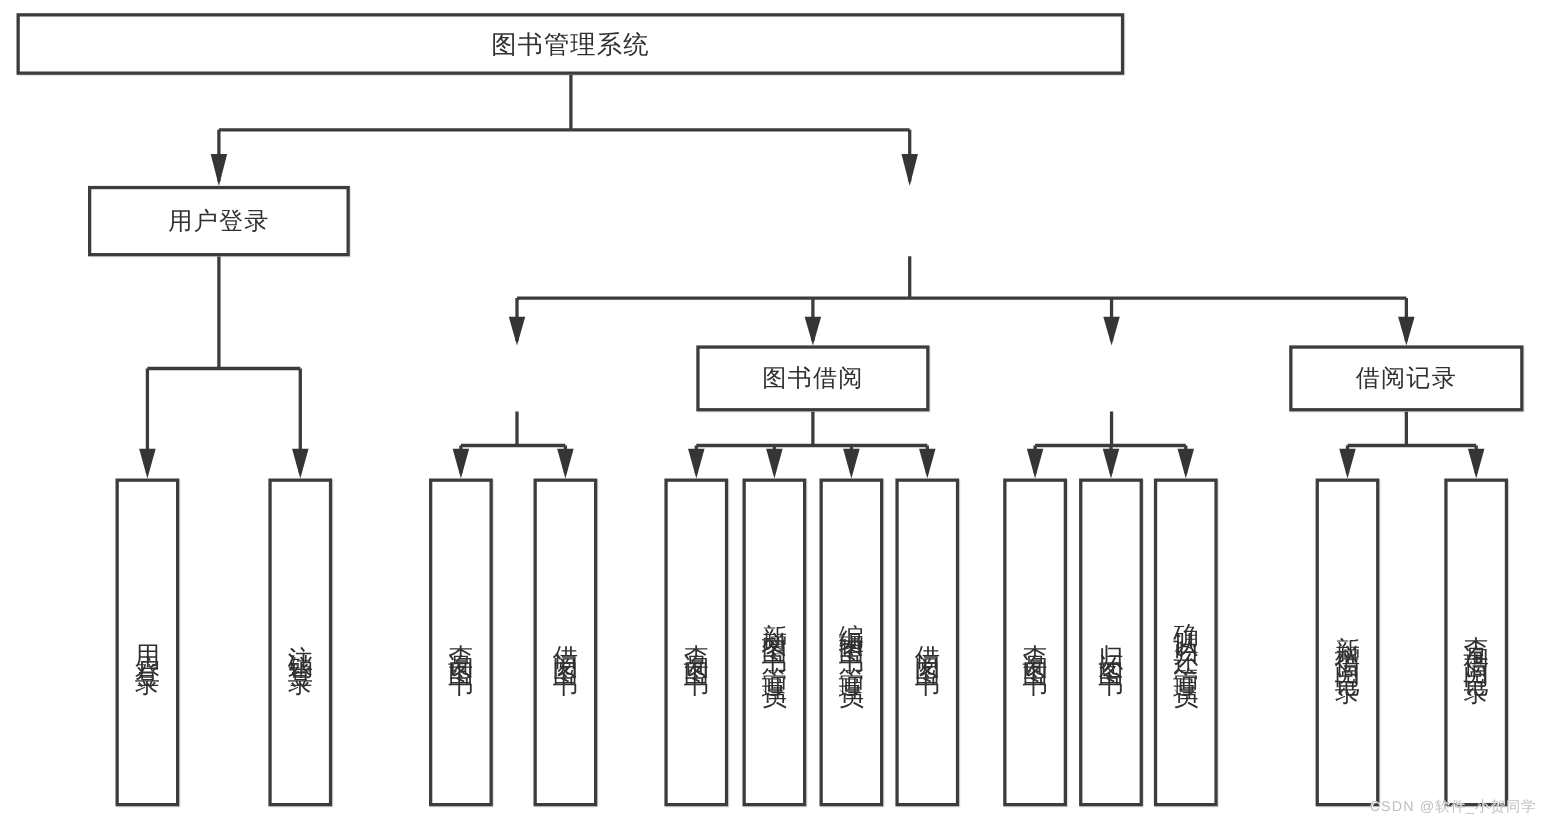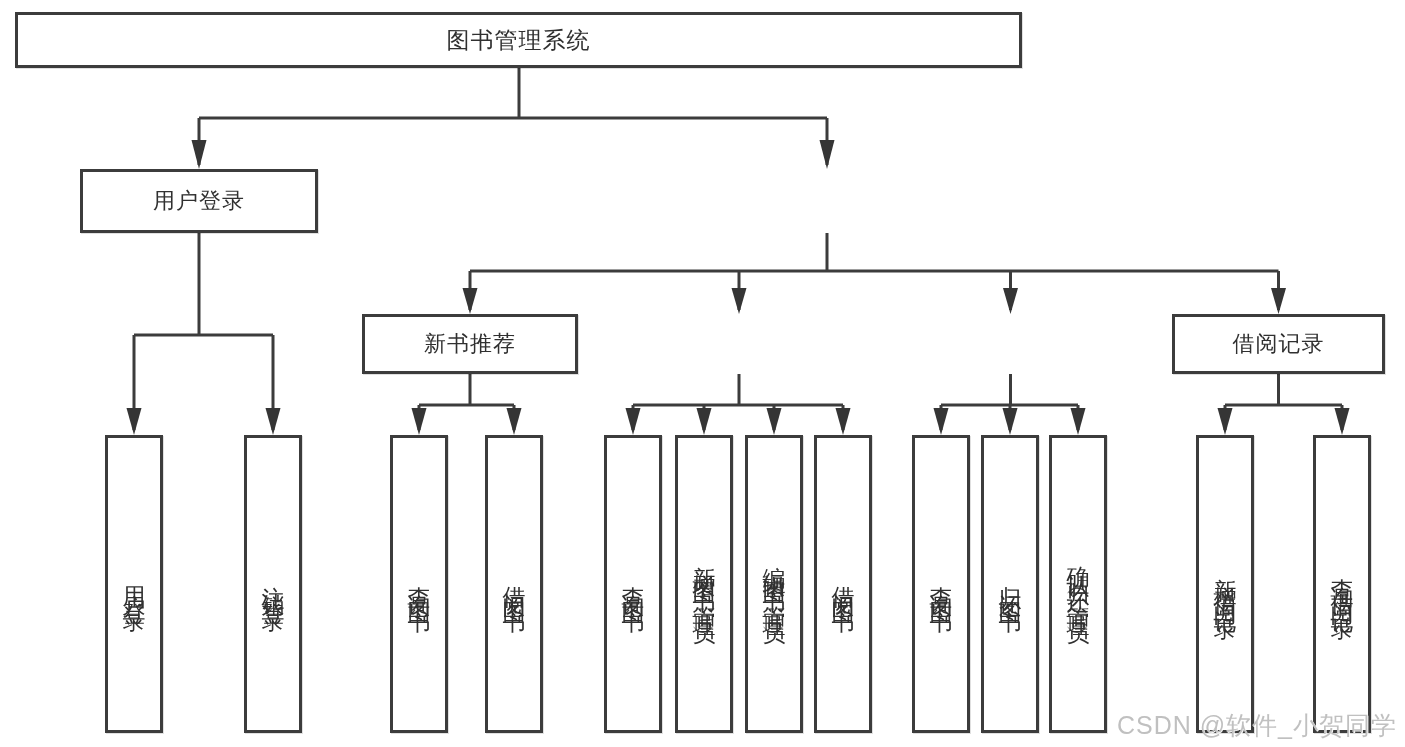--- a/index.html
+++ b/index.html
@@ -82,9 +82,6 @@
     <span>用户登录</span>
   </div>
 
-  <div class="box hbox" style="left:362px;top:314px;width:216px;height:60px;">
-    <span>新书推荐</span>
-  </div>
   <div class="box hbox" style="left:1172px;top:314px;width:213px;height:60px;">
     <span>借阅记录</span>
   </div>

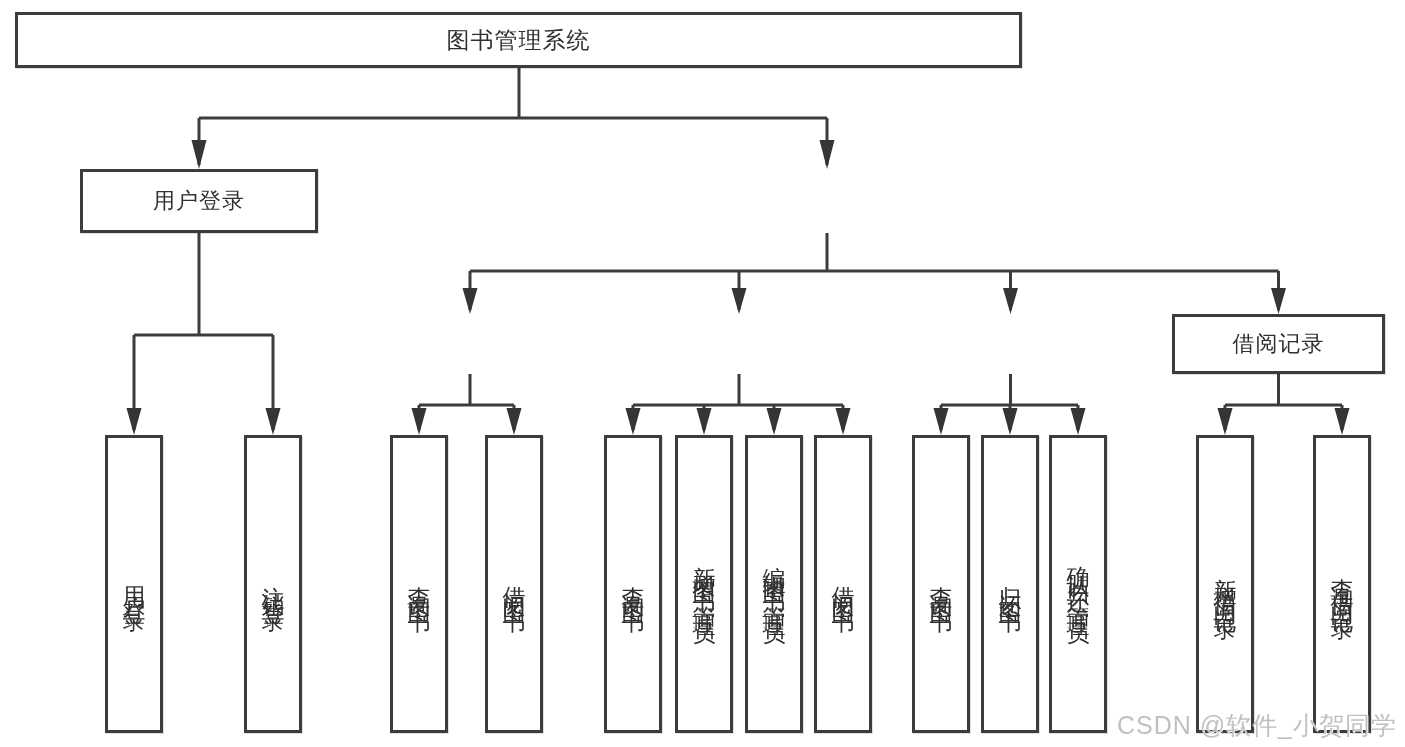--- a/index.html
+++ b/index.html
@@ -82,6 +82,9 @@
     <span>用户登录</span>
   </div>
 
+  <div class="box hbox" style="left:633px;top:314px;width:212px;height:60px;">
+    <span>图书借阅</span>
+  </div>
   <div class="box hbox" style="left:1172px;top:314px;width:213px;height:60px;">
     <span>借阅记录</span>
   </div>

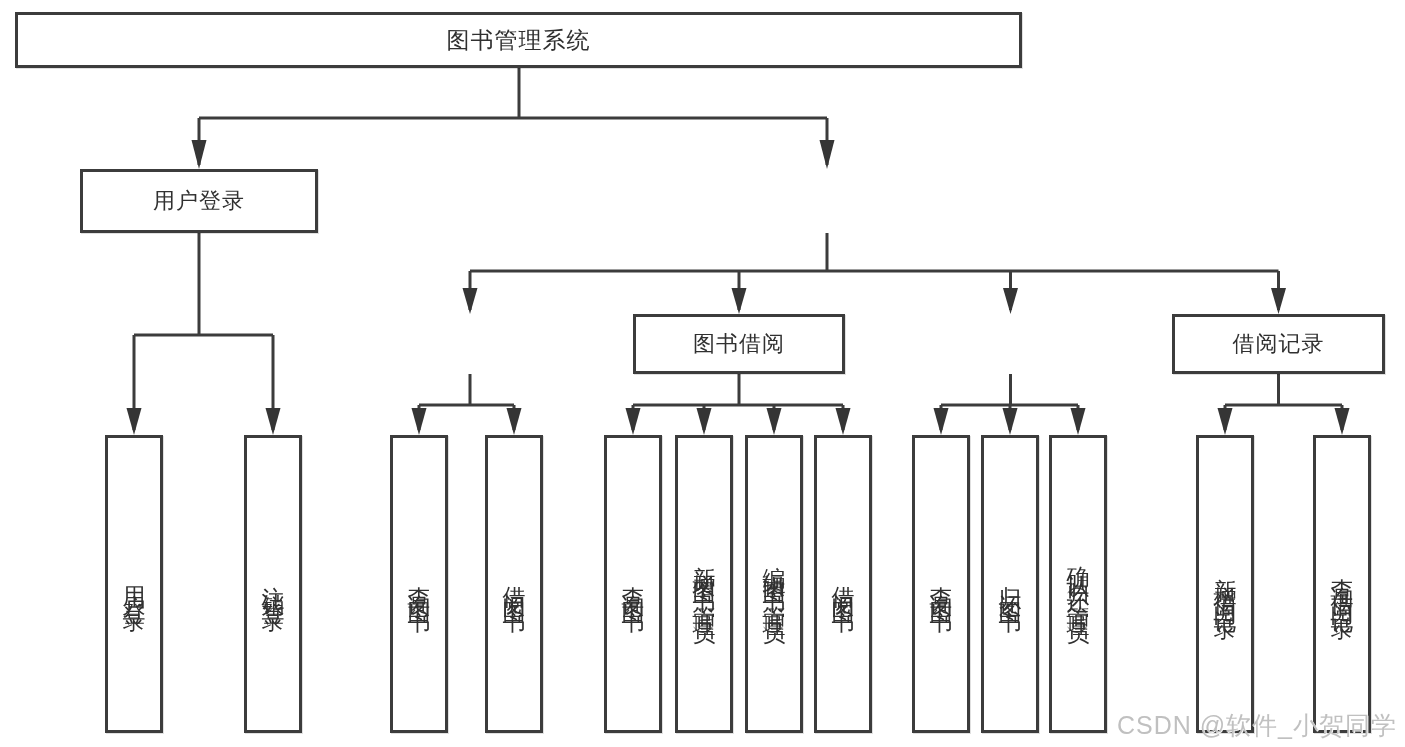--- a/index.html
+++ b/index.html
@@ -20,7 +20,7 @@
     font-size:23px;letter-spacing:8px;line-height:1;white-space:nowrap;
   }
   .watermark{
-    position:absolute;right:8px;bottom:5px;font-size:25px;color:#c0c0c0;
+    position:absolute;right:8px;bottom:5px;font-size:13px;color:#c0c0c0;
     text-shadow:1px 1px 0 rgba(255,255,255,0.95);letter-spacing:1px;z-index:5;
   }
   .stroke{stroke:#3c3c3c;stroke-width:3;fill:none;}

